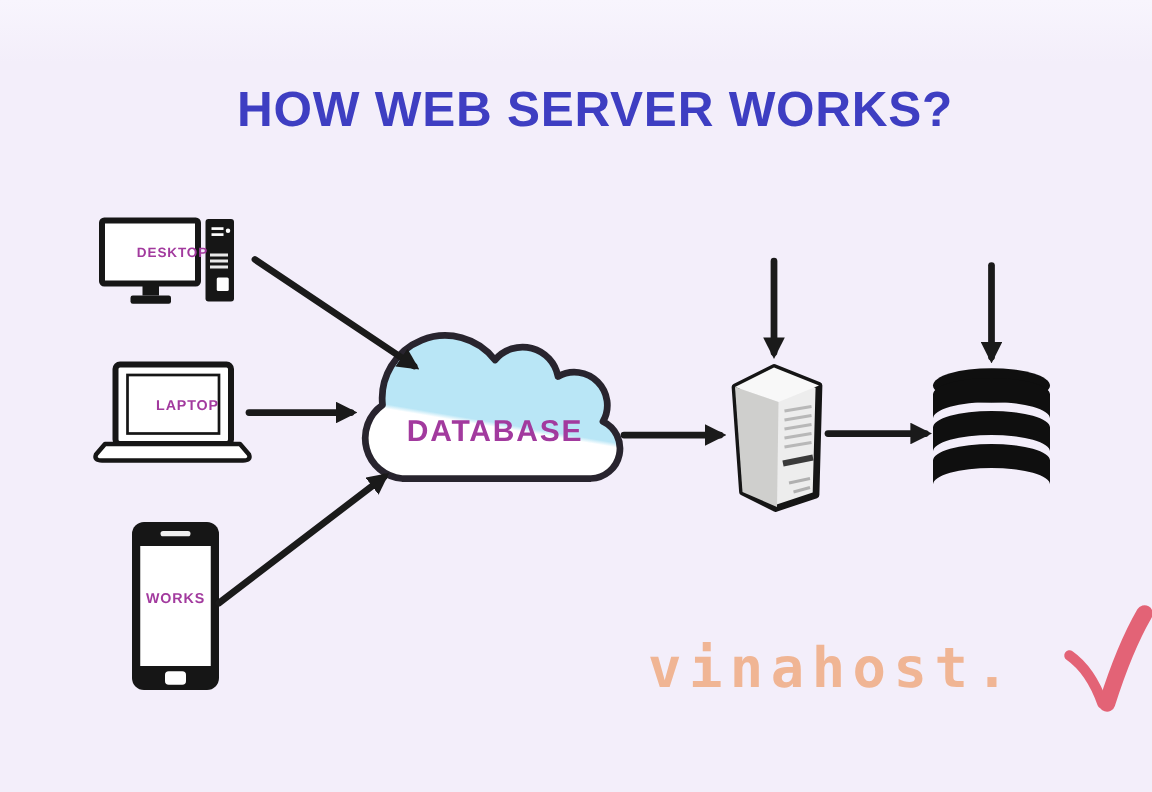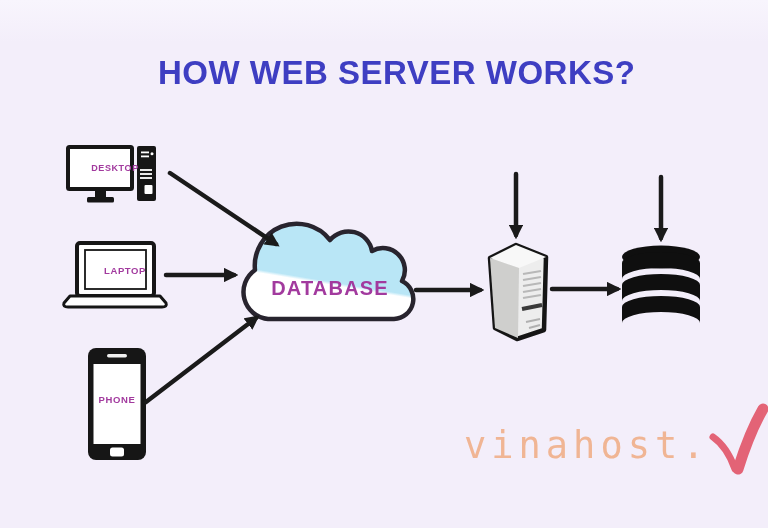--- a/index.html
+++ b/index.html
@@ -136,7 +136,7 @@
 
   <div class="lbl lbl-desktop">DESKTOP</div>
   <div class="lbl lbl-laptop">LAPTOP</div>
-  <div class="lbl lbl-phone">PHONE</div>
+  <div class="lbl lbl-phone">WORKS</div>
   <div class="lbl lbl-internet">DATABASE</div>
 
   <div class="watermark-text">vinahost.</div>

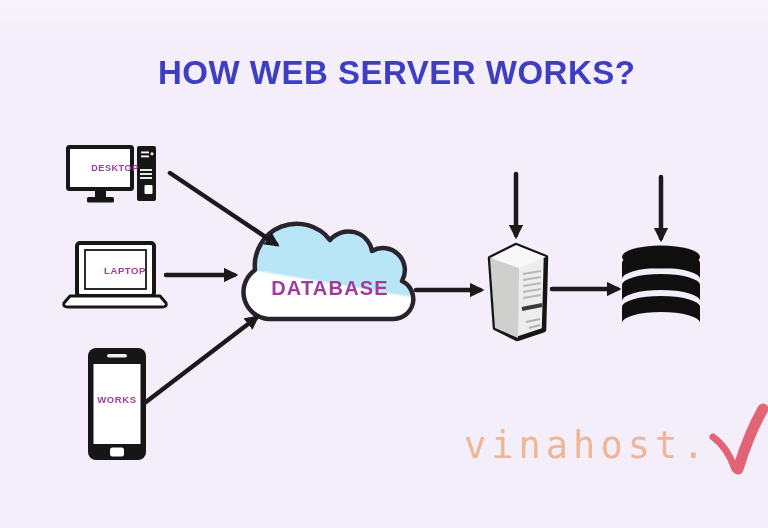--- a/index.html
+++ b/index.html
@@ -34,8 +34,8 @@
   .lbl-webserver{left:440px;top:151px;width:160px;font-size:13.5px;letter-spacing:.4px;}
   .lbl-database{left:593px;top:152px;width:140px;font-size:13.5px;letter-spacing:.4px;}
   .watermark-text{
-    position:absolute;left:464px;top:424px;
-    font-family:"DejaVu Sans Mono", monospace;font-weight:400;
+    position:absolute;left:432px;top:424px;
+    font-family:"DejaVu Sans Mono", monospace;font-weight:700;
     font-size:37px;letter-spacing:5px;color:var(--watermark-orange);
     opacity:.82;user-select:none;
   }

